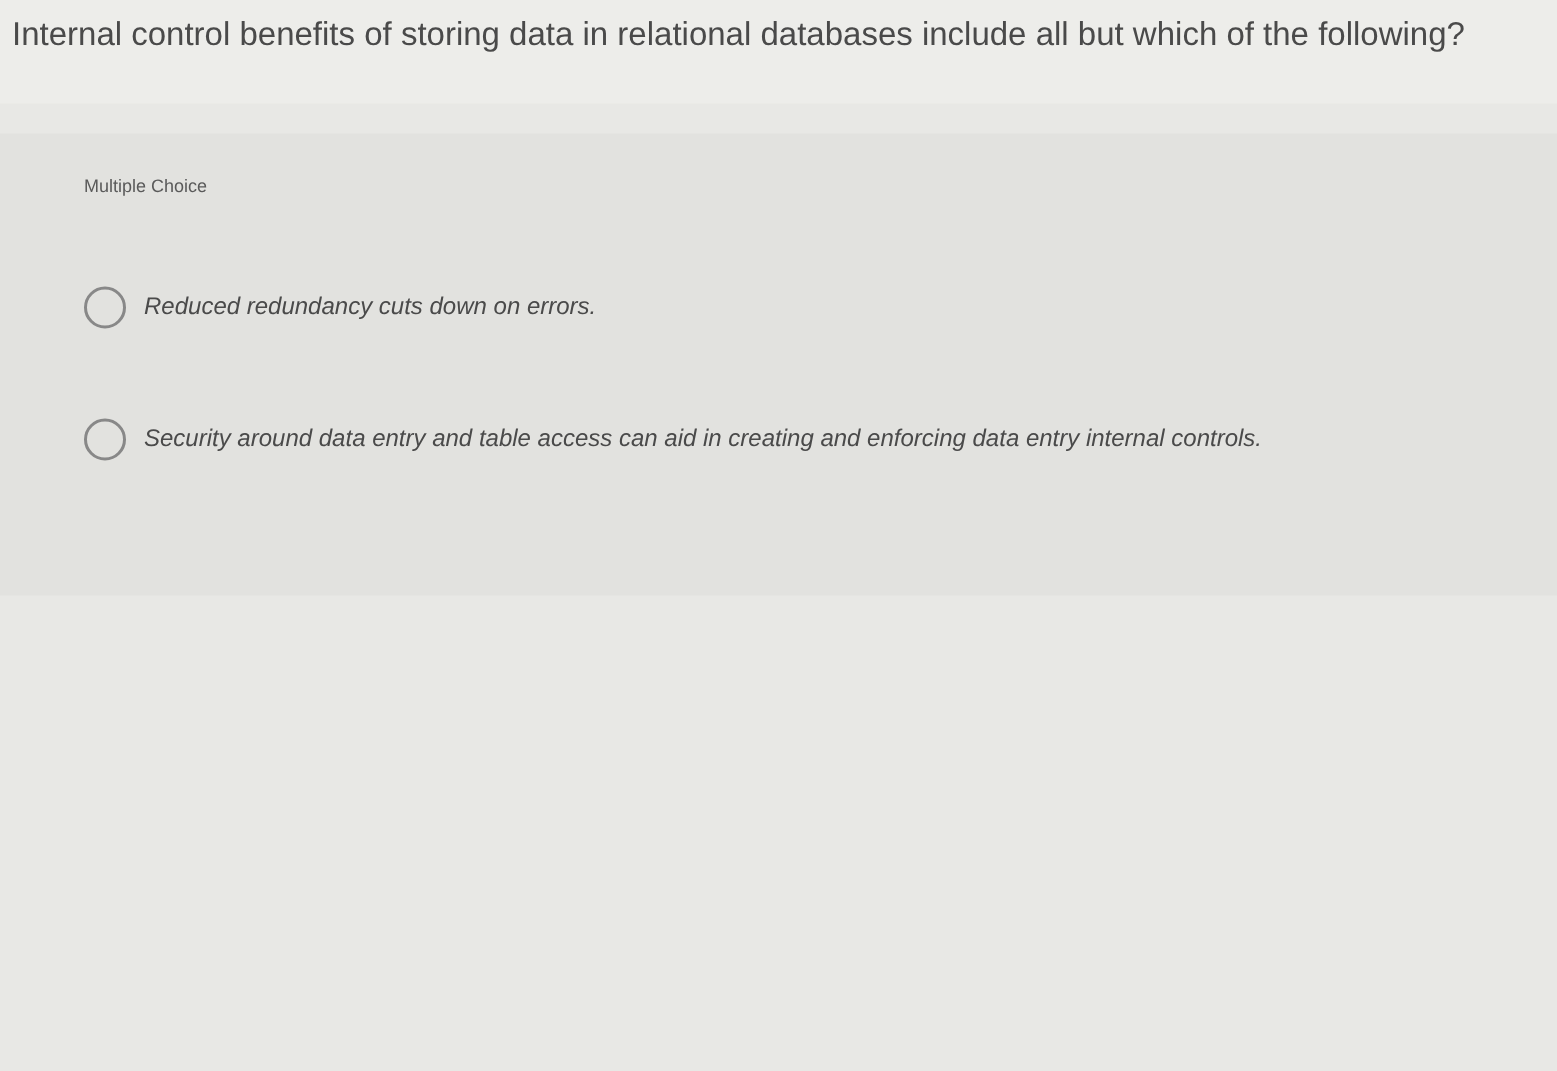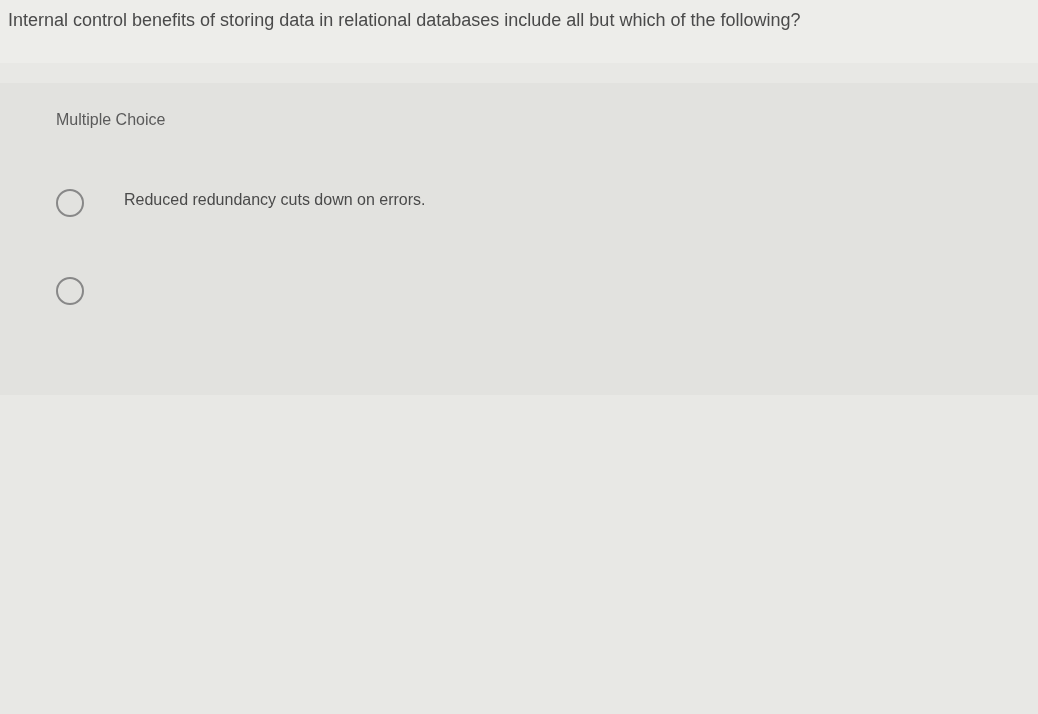--- a/index.html
+++ b/index.html
@@ -19,7 +19,7 @@
       background: #ededea;
     }
     .question-text {
-      font-size: 18px;
+      font-size: 22px;
       color: #4a4a4a;
       font-weight: 400;
       line-height: 1.4;

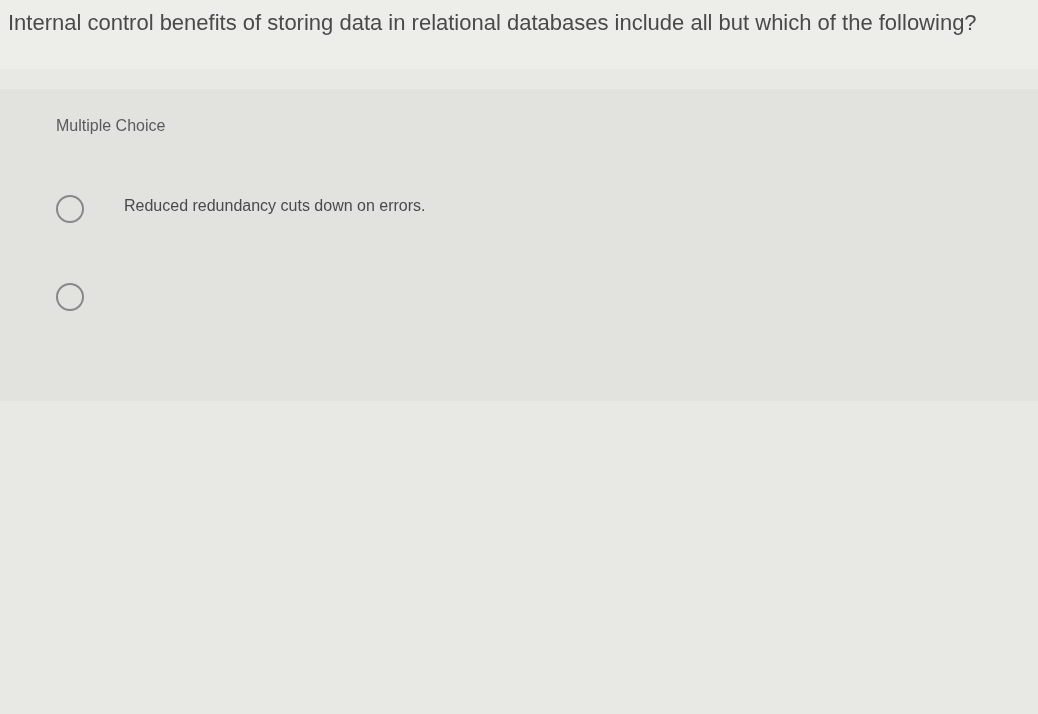--- a/index.html
+++ b/index.html
@@ -30,7 +30,7 @@
       margin-top: 20px;
     }
     .section-label {
-      font-size: 16px;
+      font-size: 12px;
       color: #5a5a5a;
       font-weight: 400;
       padding: 0 0 30px 56px;

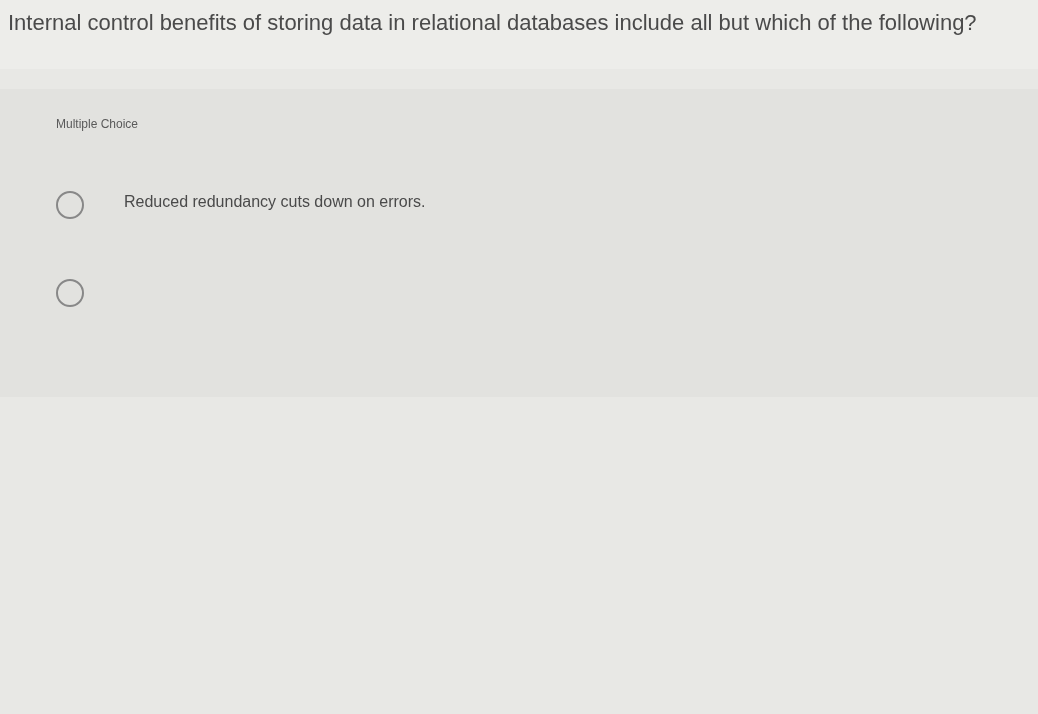--- a/index.html
+++ b/index.html
@@ -40,9 +40,10 @@
     }
     .option-row {
       display: flex;
-      align-items: flex-start;
+      align-items: center;
       padding: 30px 0;
-      gap: 40px;
+      gap: 12px;
+      font-style: italic;
     }
     .radio-circle {
       width: 28px;

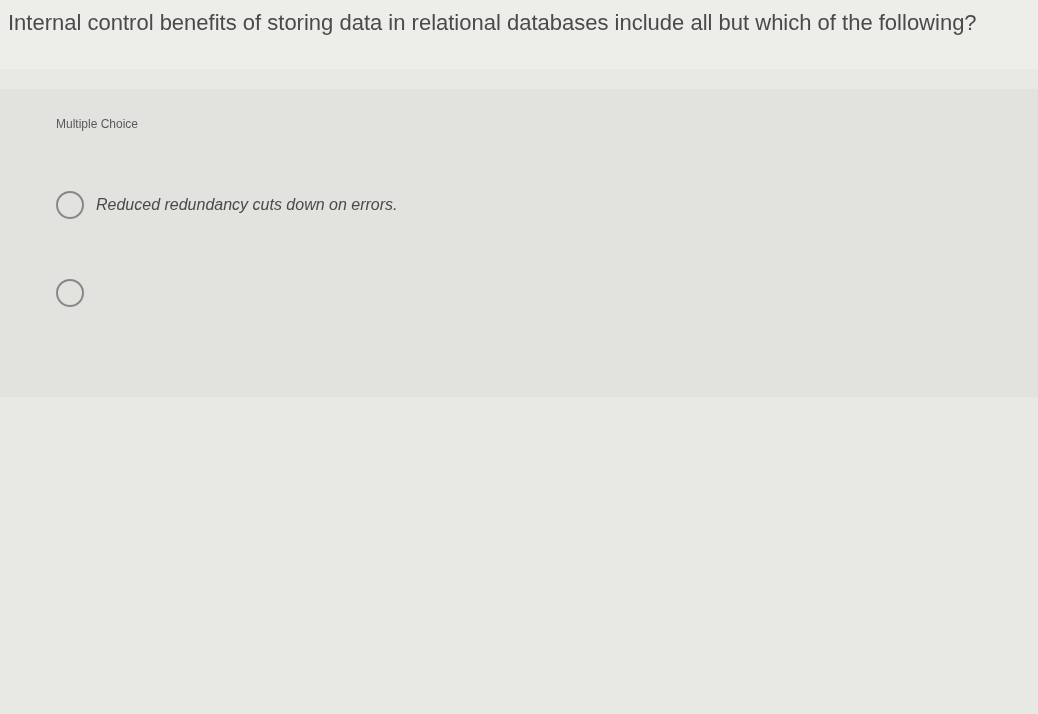--- a/index.html
+++ b/index.html
@@ -81,6 +81,7 @@
 
     <div class="option-row">
       <div class="radio-circle"></div>
+      <div class="option-text">Security around data entry and table access can aid in creating and enforcing data entry internal controls.</div>
     </div>
 
 

